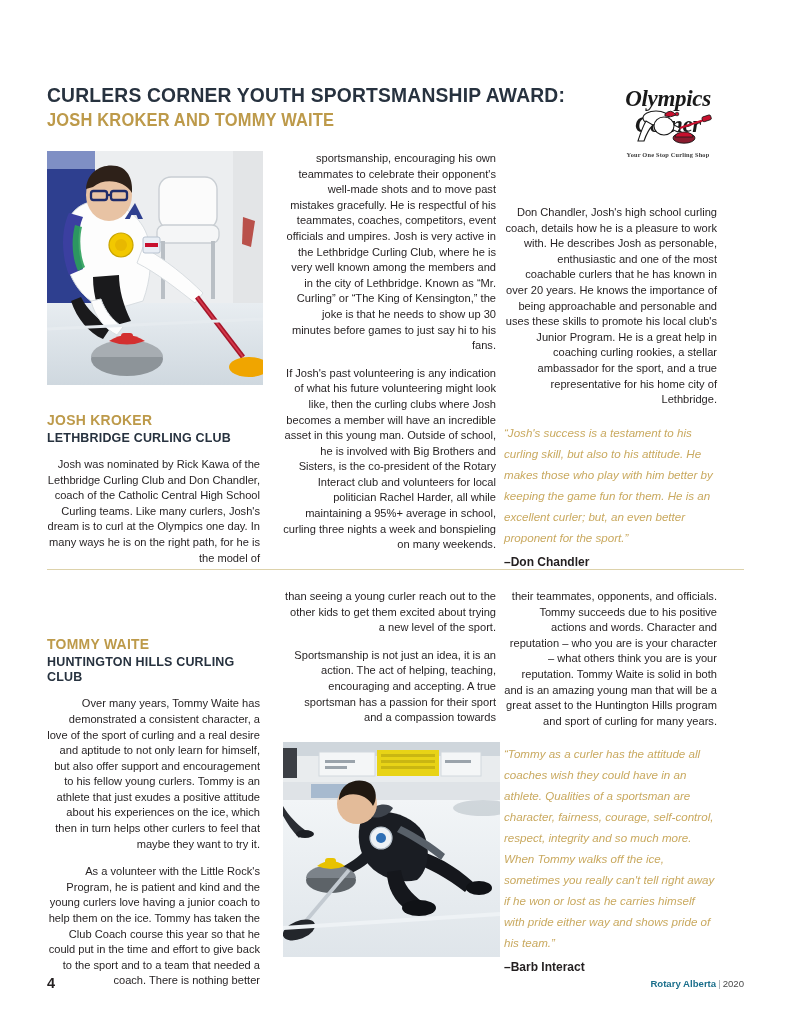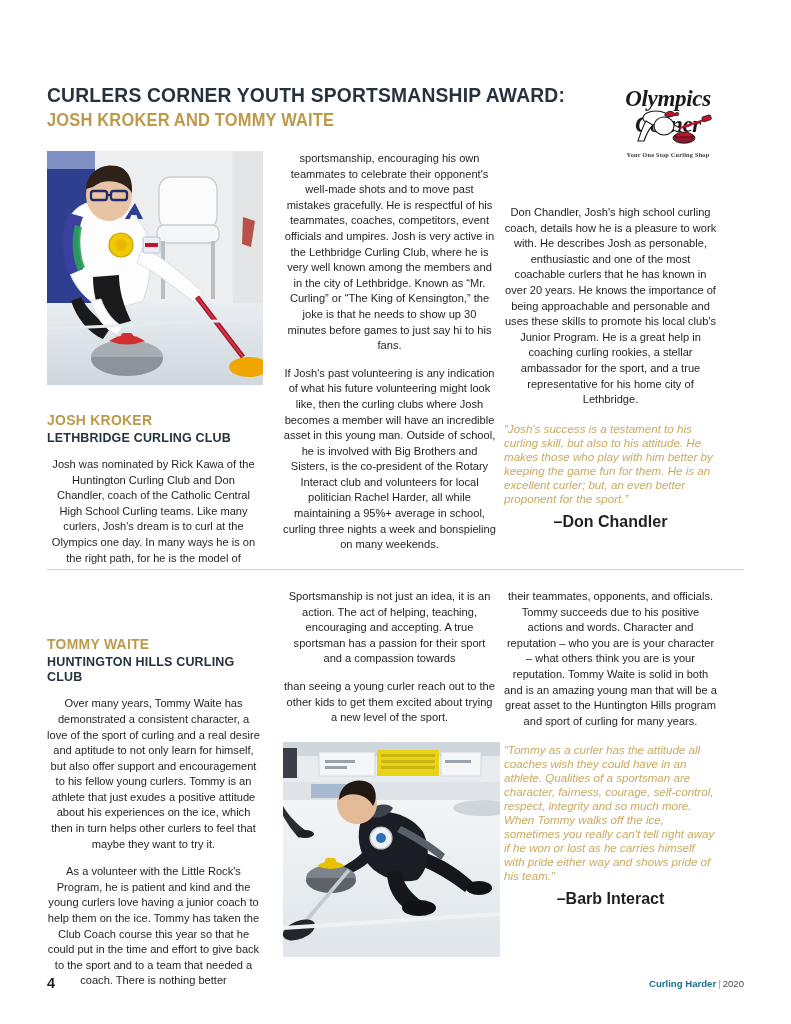--- a/index.html
+++ b/index.html
@@ -114,7 +114,7 @@
     line-height: 15.6px;
     color: #231f20;
     margin: 0 0 12px 0;
-    text-align: center;
+    text-align: right;
   }
 
   

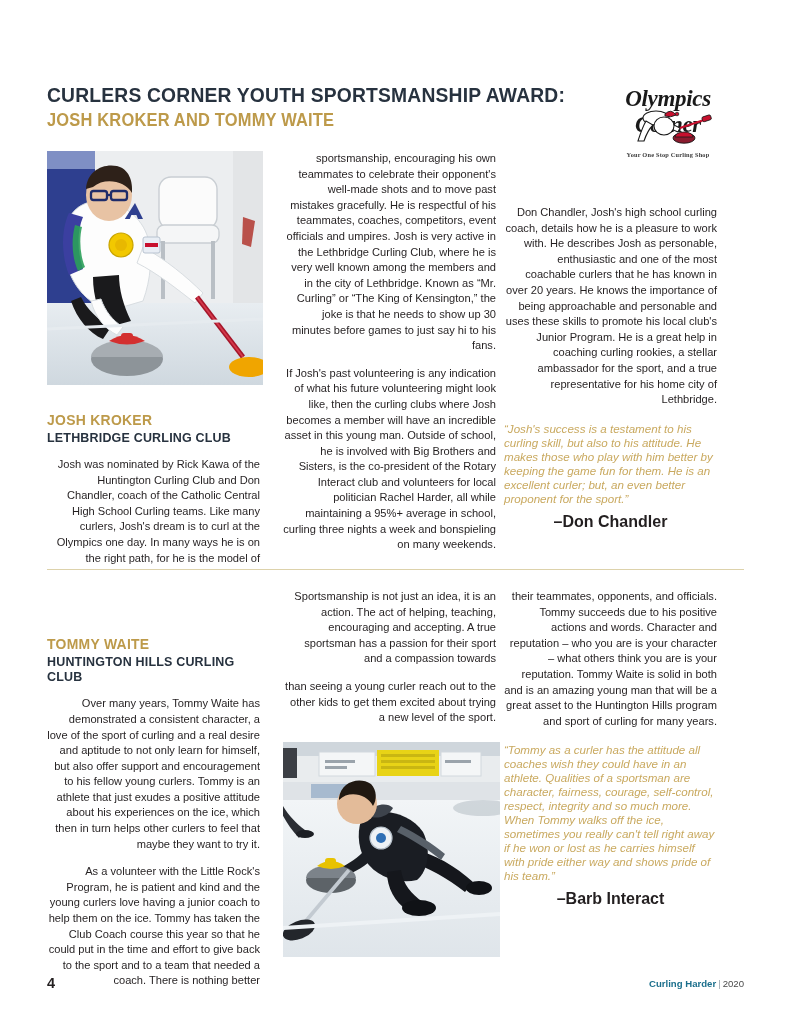--- a/index.html
+++ b/index.html
@@ -161,7 +161,7 @@
   
   .pullquote {
     font-size: 11.6px;
-    line-height: 14px;
+    line-height: 21px;
     font-style: italic;
     color: #c9a95f;
     margin: 0;

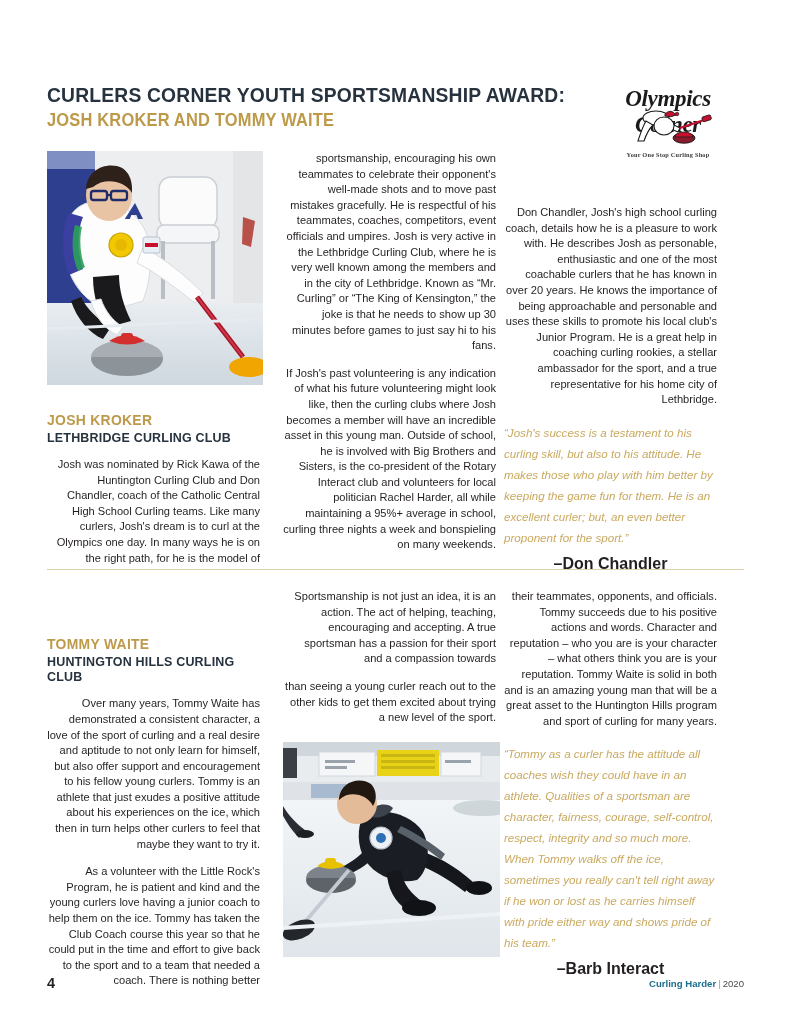--- a/index.html
+++ b/index.html
@@ -326,7 +326,7 @@
   <div class="col col-1" style="top: 400px; margin-top: 12px;">
     <div class="person-name">JOSH KROKER</div>
     <div class="person-club">LETHBRIDGE CURLING CLUB</div>
-    <p class="body" style="margin-top:12px;">Josh was nominated by Rick Kawa of the Huntington Curling Club and Don Chandler, coach of the Catholic Central High School Curling teams. Like many curlers, Josh's dream is to curl at the Olympics one day. In many ways he is on the right path, for he is the model of</p>
+    <p class="body" style="margin-top:12px;">Josh was nominated by Rick Kawa of the Lethbridge Curling Club and Don Chandler, coach of the Catholic Central High School Curling teams. Like many curlers, Josh's dream is to curl at the Olympics one day. In many ways he is on the right path, for he is the model of</p>
   </div>
 
   <div class="col col-2" style="top: 151px;">

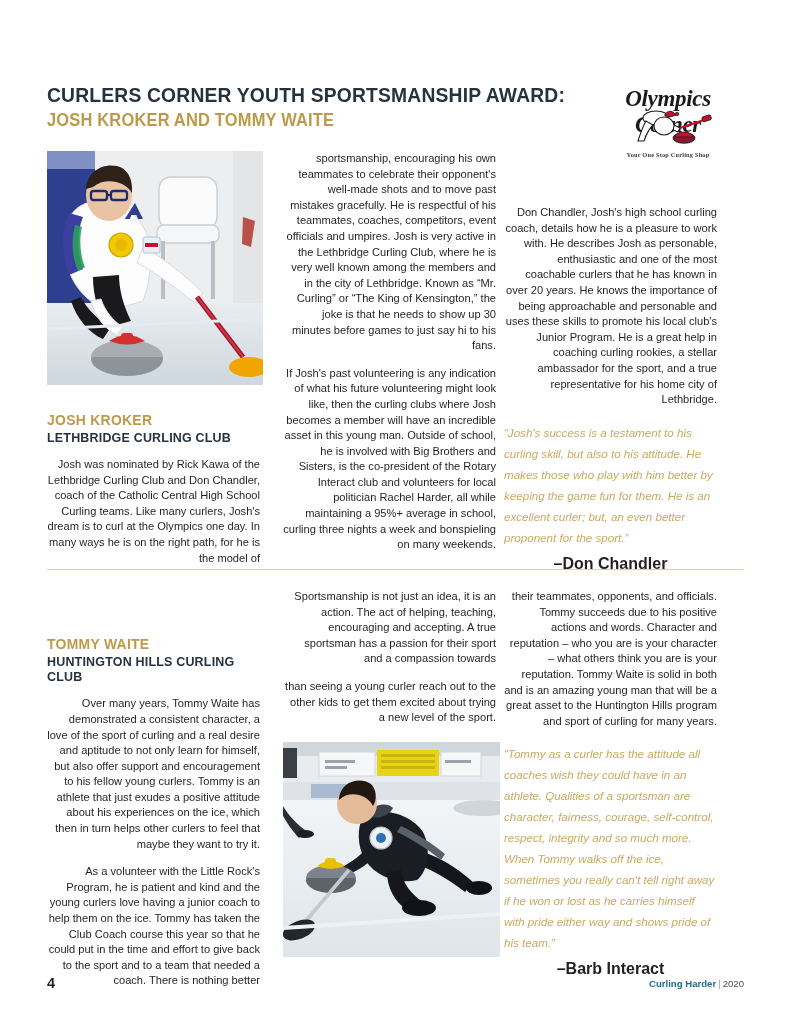--- a/index.html
+++ b/index.html
@@ -167,10 +167,10 @@
     margin: 0;
   }
   .quote-attrib {
-    font-size: 16px;
+    font-size: 12px;
     font-weight: bold;
     color: #231f20;
-    text-align: center;
+    text-align: left;
     margin-top: 7px;
   }
 

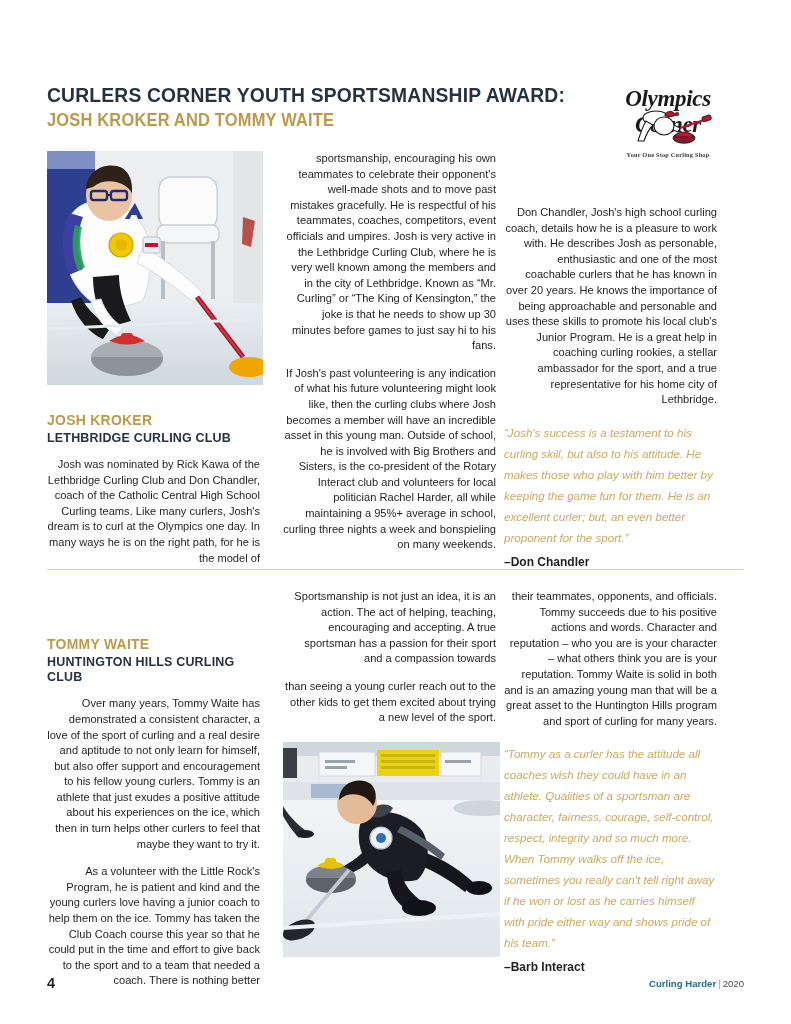--- a/index.html
+++ b/index.html
@@ -350,8 +350,8 @@
   </div>
 
   <div class="col col-2" style="top: 589px;">
+    <p class="body">than seeing a young curler reach out to the other kids to get them excited about trying a new level of the sport.</p>
     <p class="body">Sportsmanship is not just an idea, it is an action. The act of helping, teaching, encouraging and accepting. A true sportsman has a passion for their sport and a compassion towards</p>
-    <p class="body">than seeing a young curler reach out to the other kids to get them excited about trying a new level of the sport.</p>
   </div>
 
   <div class="photo2">

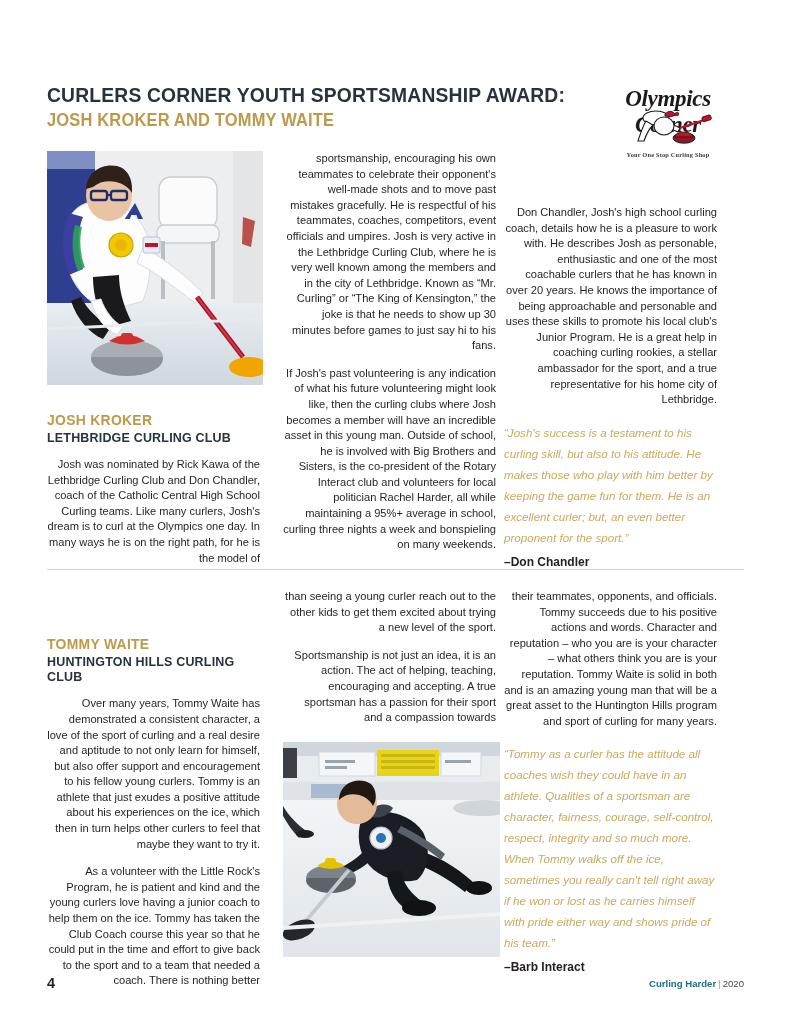--- a/index.html
+++ b/index.html
@@ -427,7 +427,7 @@
   <div class="footer">
     <div class="page-num">4</div>
     <div class="footer-right">
-      <span>Curling Harder</span><span class="footer-sep">|</span><span class="footer-year">2020</span>
+      <span>Rotary Alberta</span><span class="footer-sep">|</span><span class="footer-year">2020</span>
     </div>
   </div>
 

